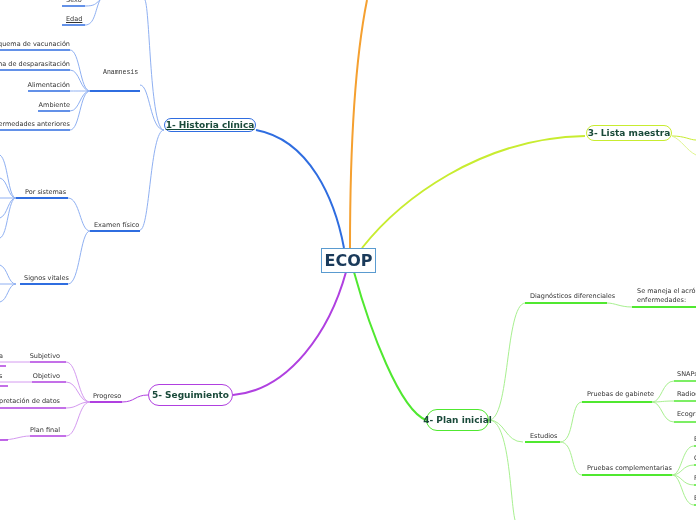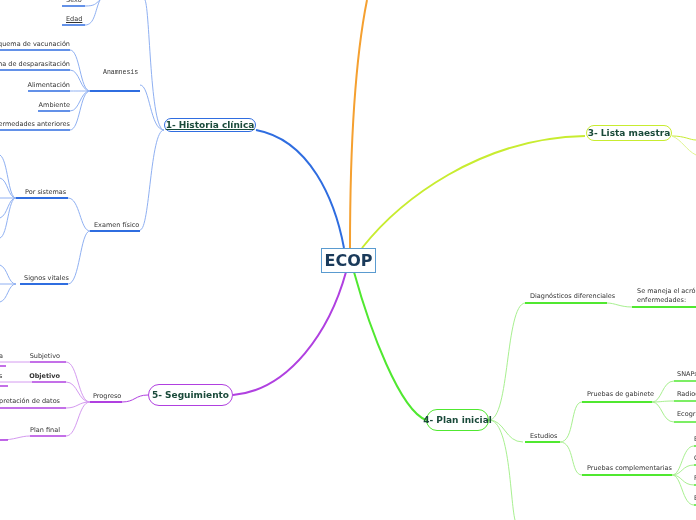--- a/index.html
+++ b/index.html
@@ -135,7 +135,7 @@
 
 <div class="lbl" style="left:93px;top:392px;">Progreso</div>
 <div class="lbl r" style="right:636px;top:352px;margin-left:40px;">Subjetivo</div>
-<div class="lbl r" style="right:636px;top:372px;font-weight:bold;">Objetivo</div>
+<div class="lbl r" style="right:636px;top:372px;">Objetivo</div>
 <div class="lbl r" style="right:636px;top:397px;">Interpretación de datos</div>
 <div class="lbl r" style="right:636px;top:426px;">Plan final</div>
 <div class="lbl" style="left:-1px;top:352px;">a</div>

